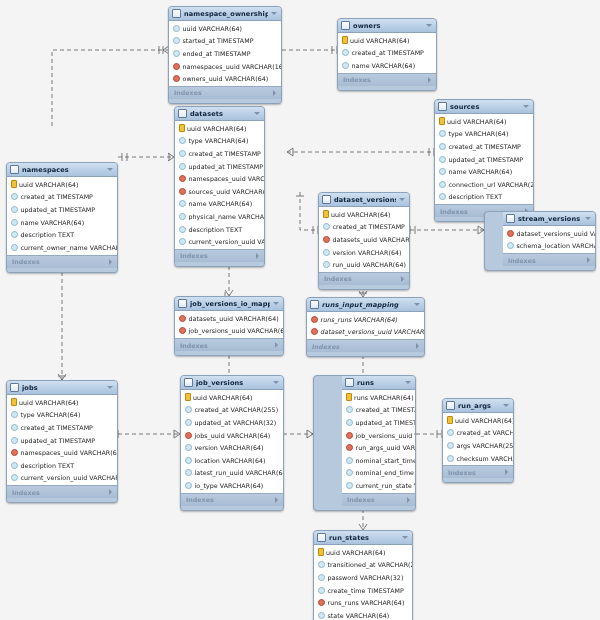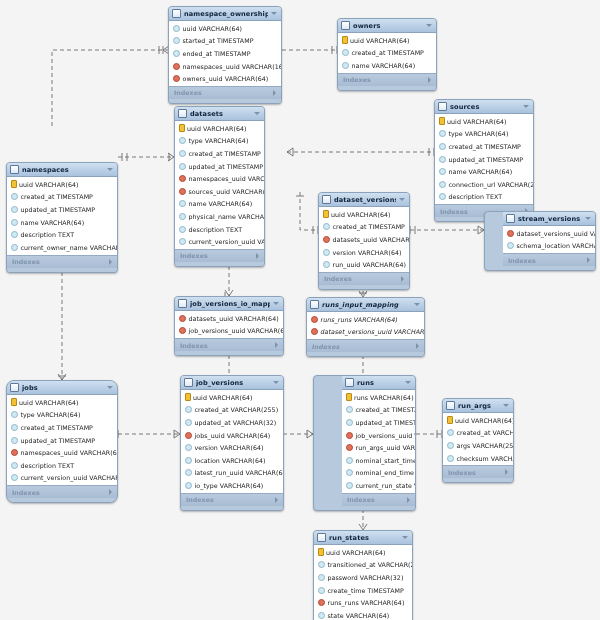--- a/index.html
+++ b/index.html
@@ -449,7 +449,7 @@
       </div>
       <div class="tbl-tail"></div>
     </div>
-    <div class="table-node" style="left: 6px; top: 380px; width: 112px; border-radius: 8px;">
+    <div class="table-node" style="left: 6px; top: 380px; width: 112px;">
       <div class="tbl-header">
         <span class="tbl-ico"></span>
         <span class="tbl-title">jobs</span>

